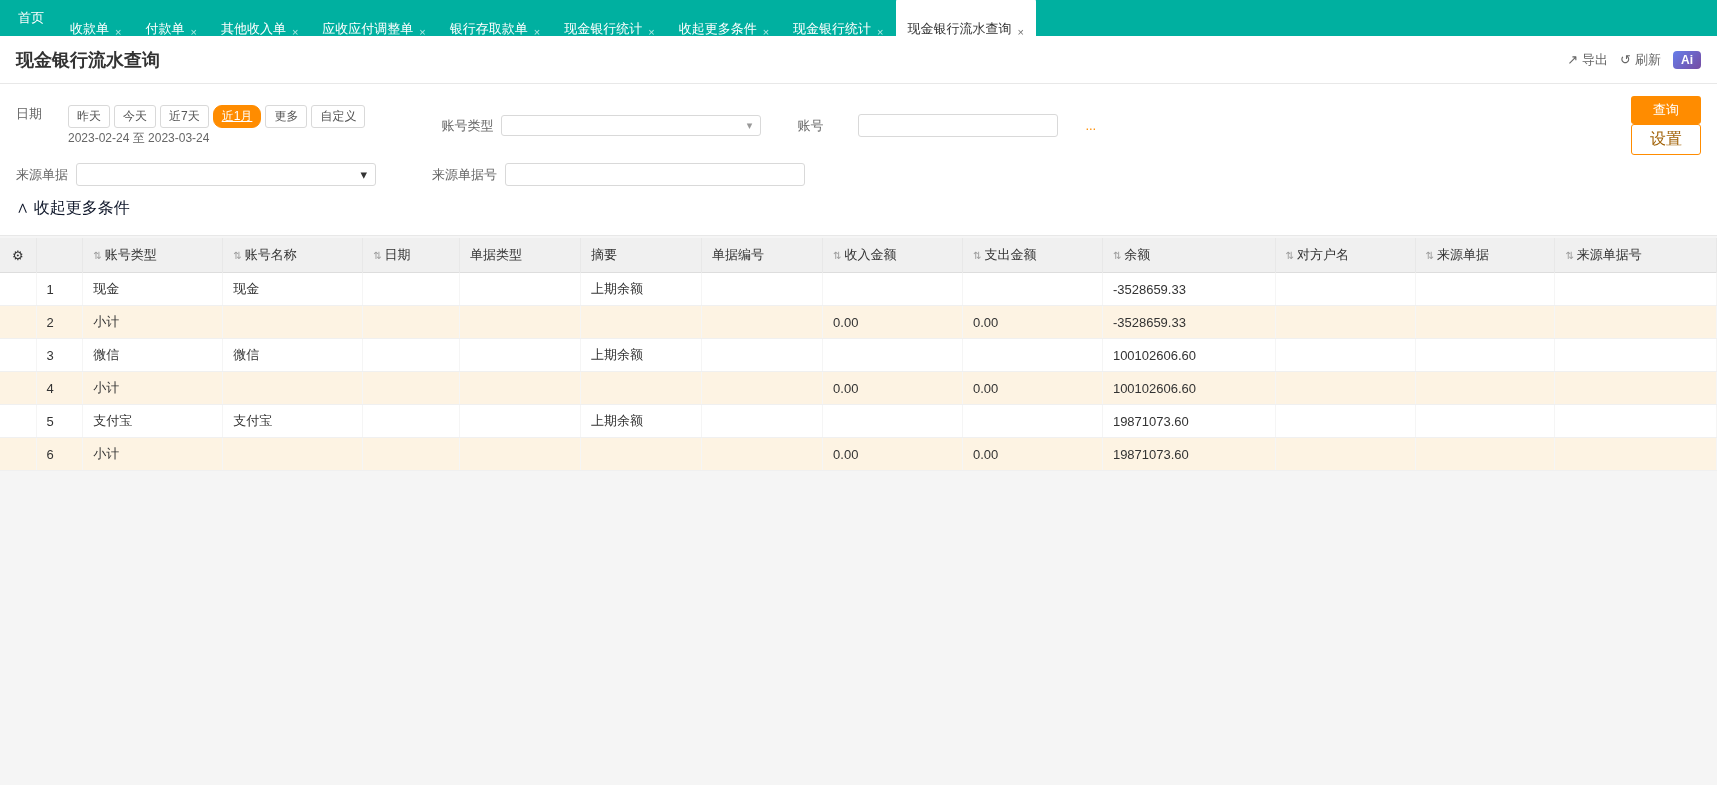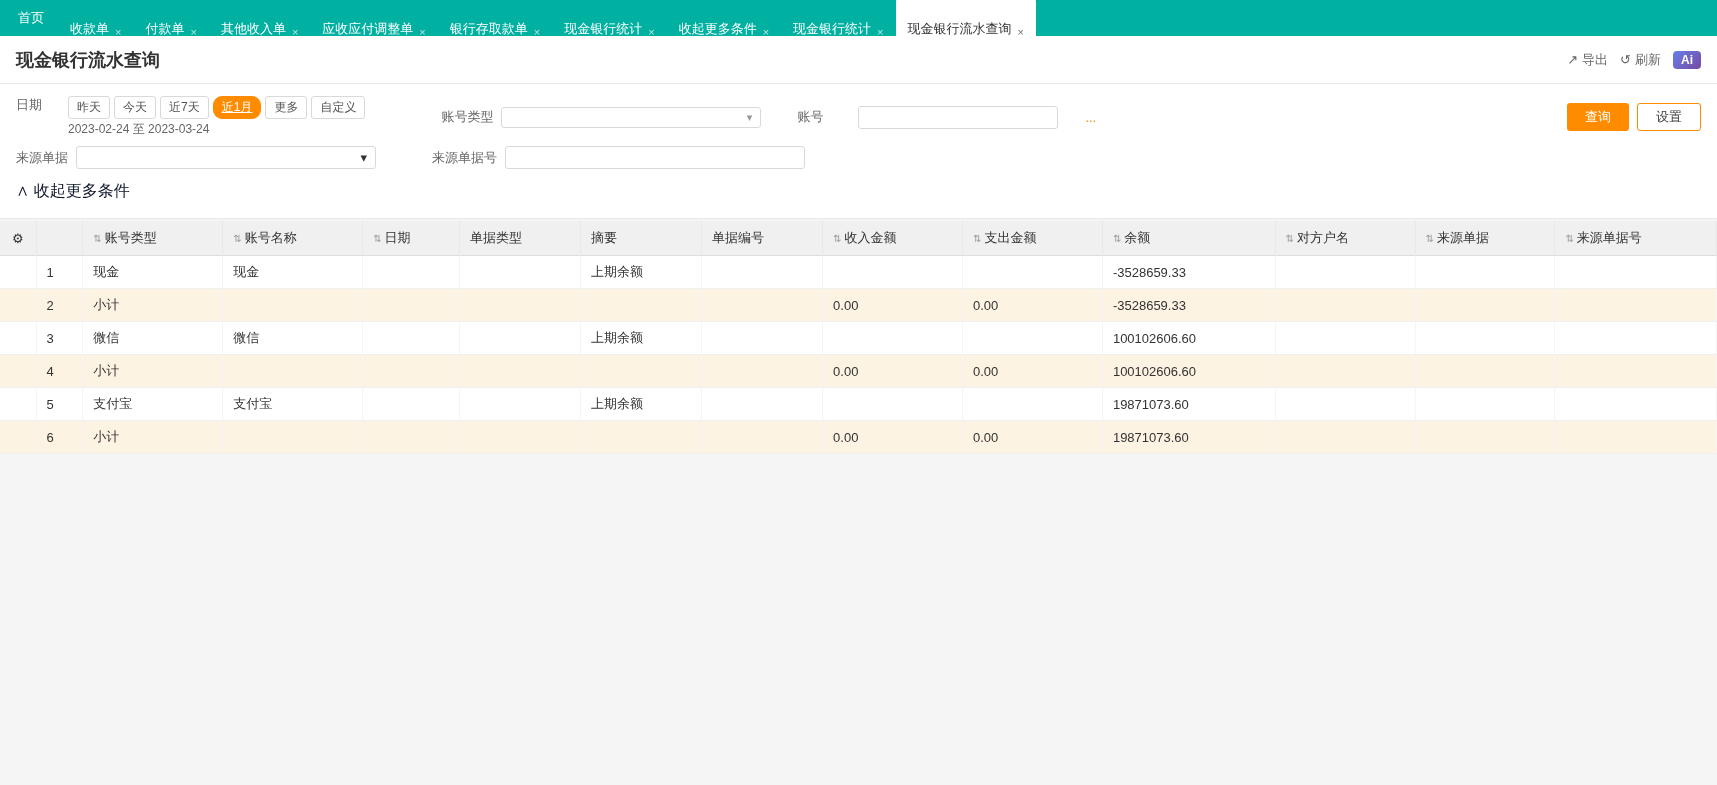--- a/index.html
+++ b/index.html
@@ -362,7 +362,7 @@
       <span class="dots-btn">...</span>
     </div>
 
-    <div style="display:flex;gap:8px;margin-left:auto;">
+    <div style="display:flex;flex-direction:column;gap:0;margin-left:auto;">
       <button class="query-btn">查询</button>
       <button class="settings-btn">设置</button>
     </div>

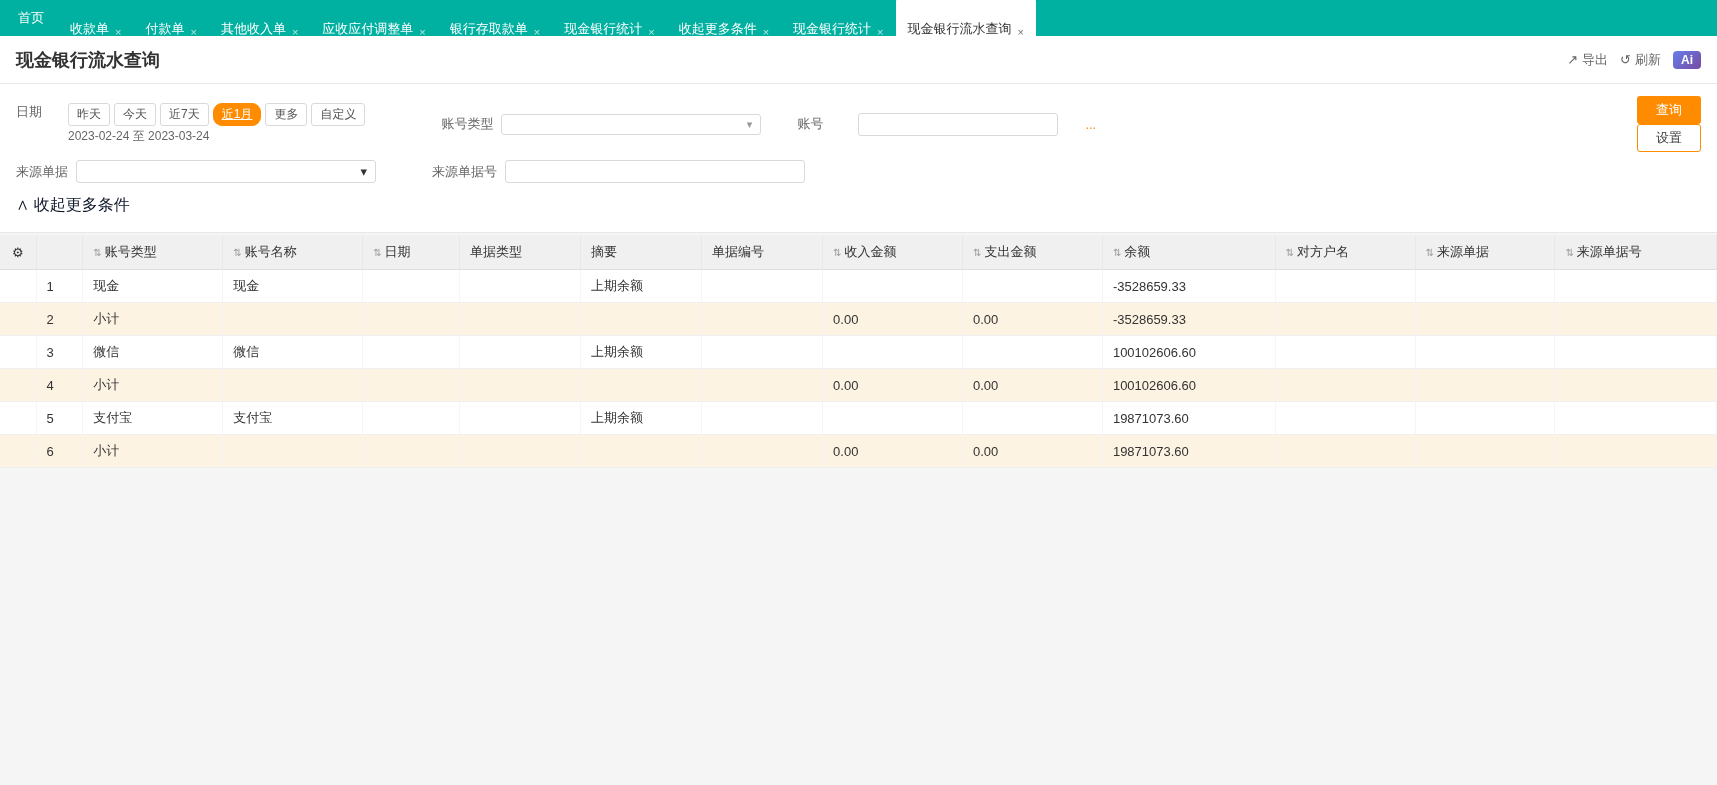--- a/index.html
+++ b/index.html
@@ -167,12 +167,12 @@
     }
     .settings-btn {
       background: #fff;
-      color: #404040;
+      color: #a16207;
       border: 1px solid #ff8c00;
       border-radius: 3px;
       padding: 4px 18px;
       cursor: pointer;
-      font-size: 13px;
+      font-size: 16px;
     }
 
     .collapse-bar {

